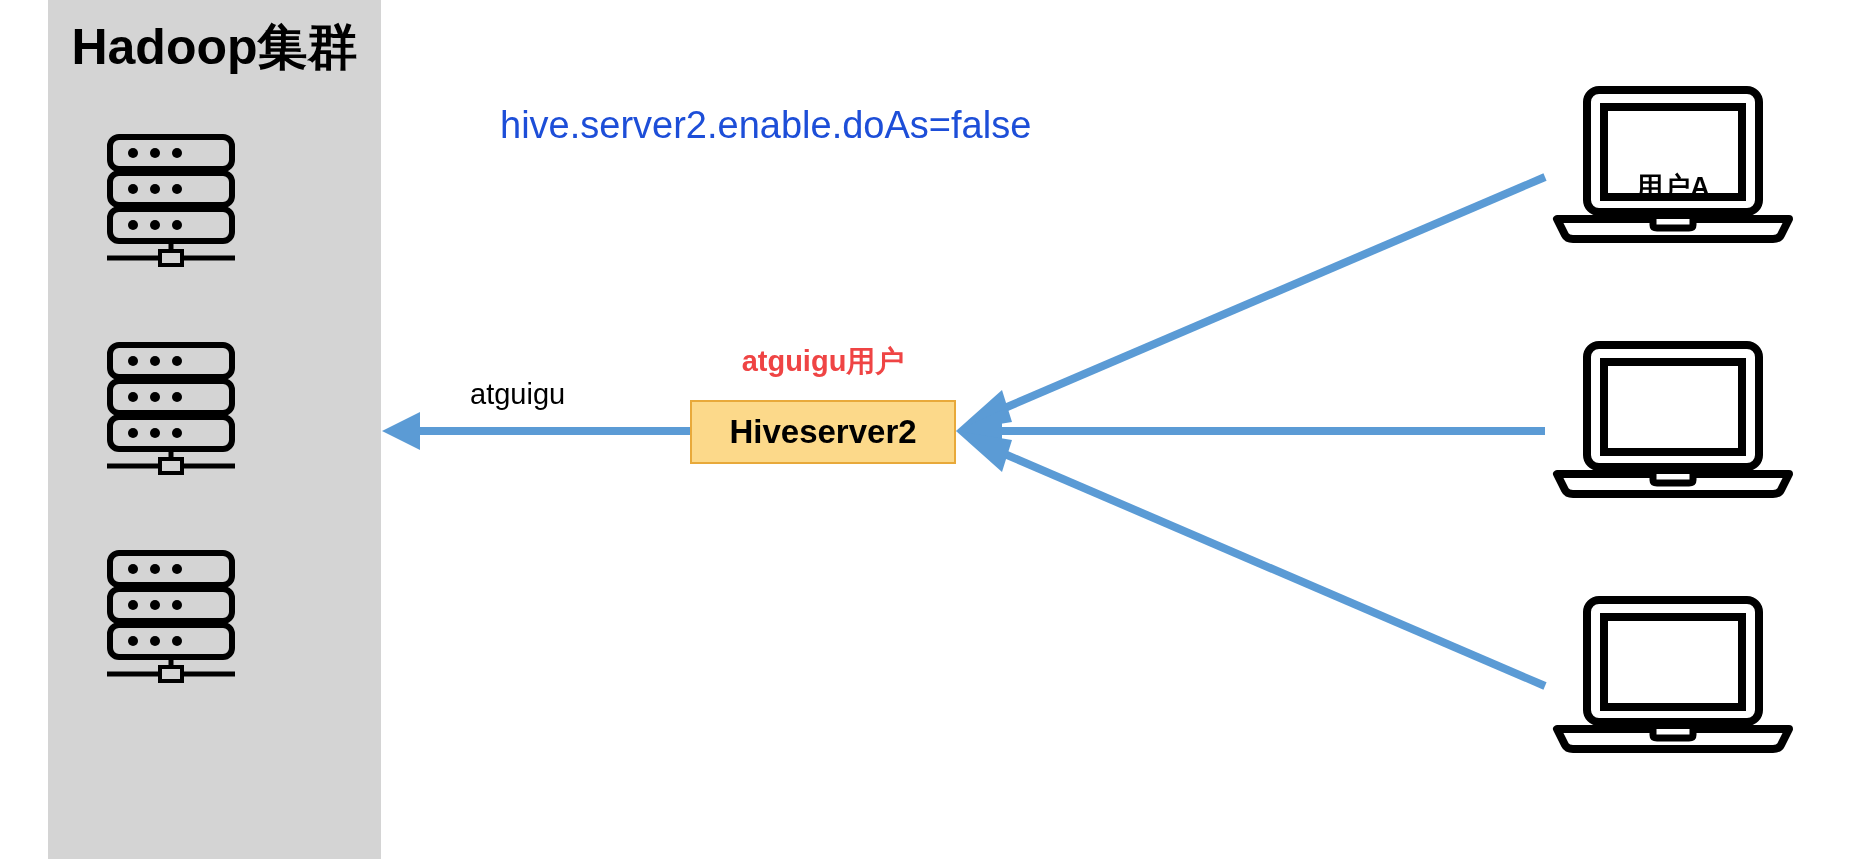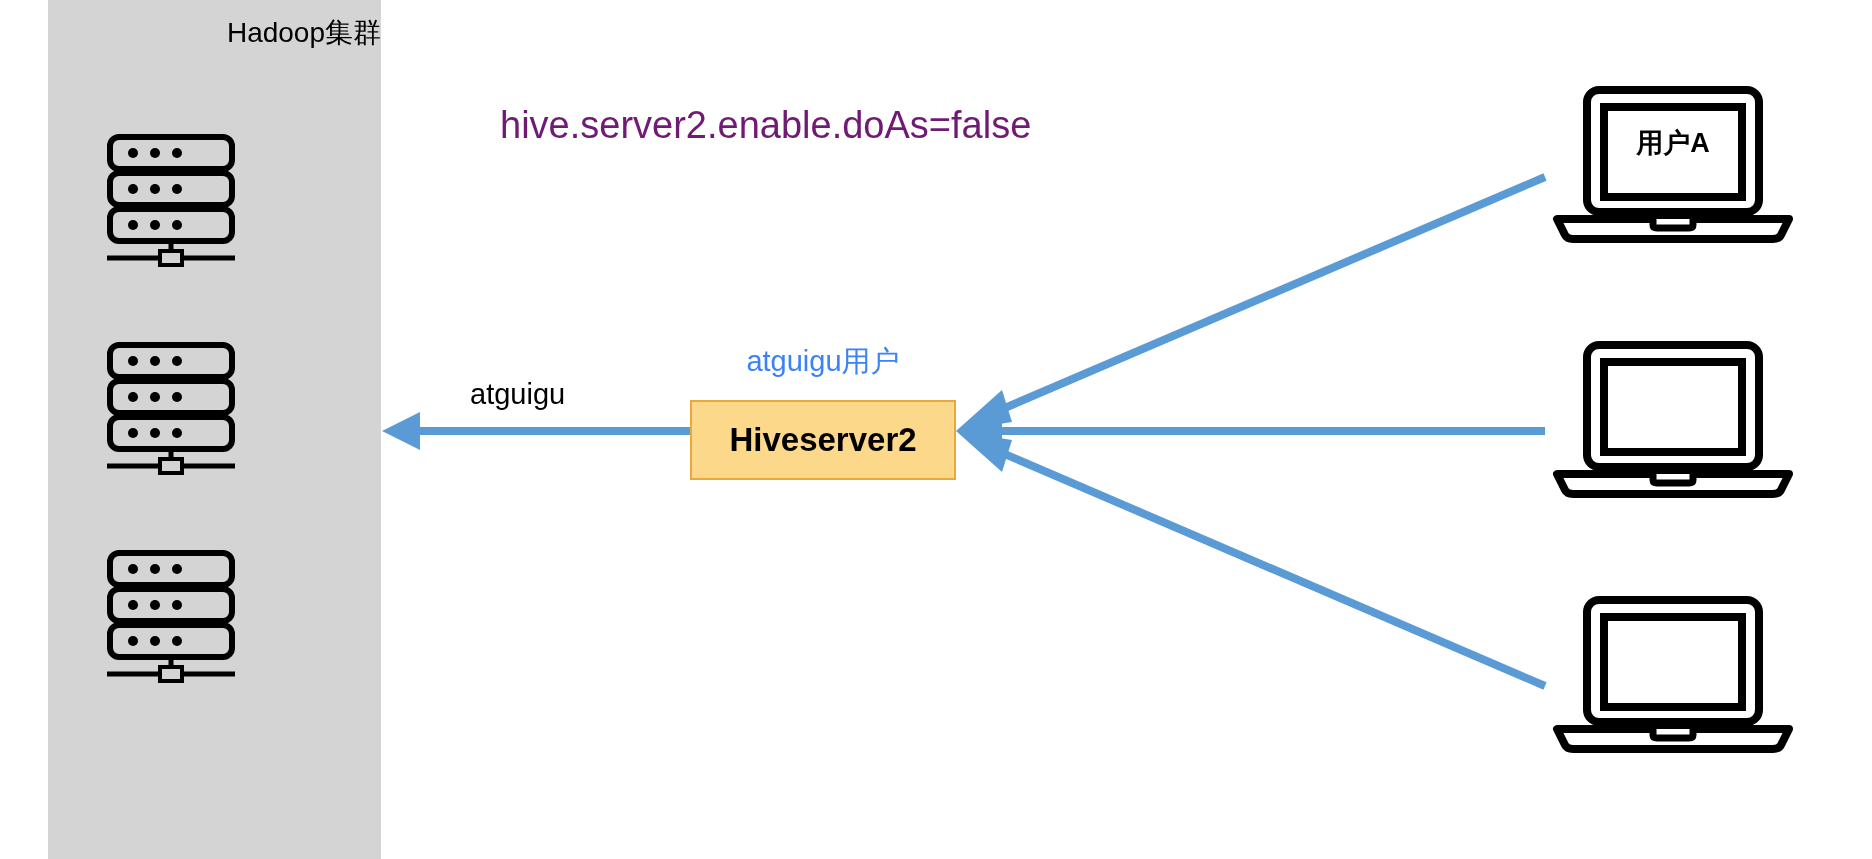--- a/index.html
+++ b/index.html
@@ -32,10 +32,10 @@
     left: 48px;
     top: 14px;
     width: 333px;
-    text-align: right;
-    font-size: 28px;
-    color: #000000;
-    font-weight: 400;
+    text-align: center;
+    font-size: 50px;
+    color: #000000;
+    font-weight: 700;
     letter-spacing: 0px;
     white-space: nowrap;
   }

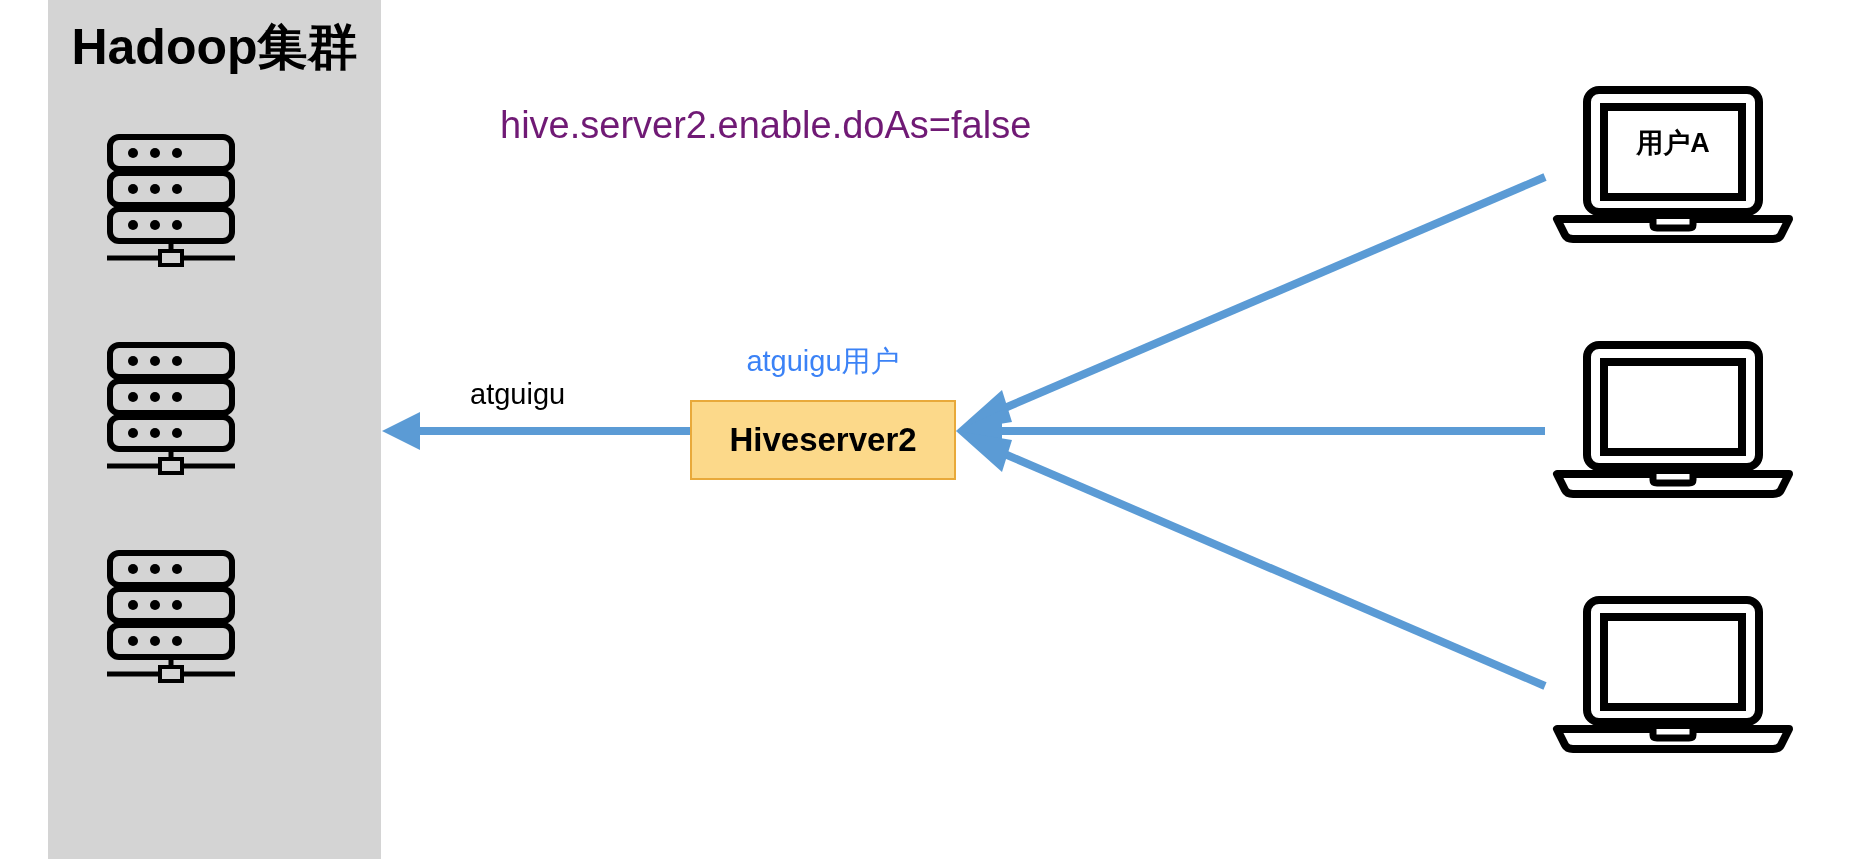--- a/index.html
+++ b/index.html
@@ -54,7 +54,7 @@
     left: 500px;
     top: 104px;
     font-size: 38px;
-    color: #701a75;
+    color: #1d4ed8;
     font-weight: 400;
     white-space: nowrap;
   }

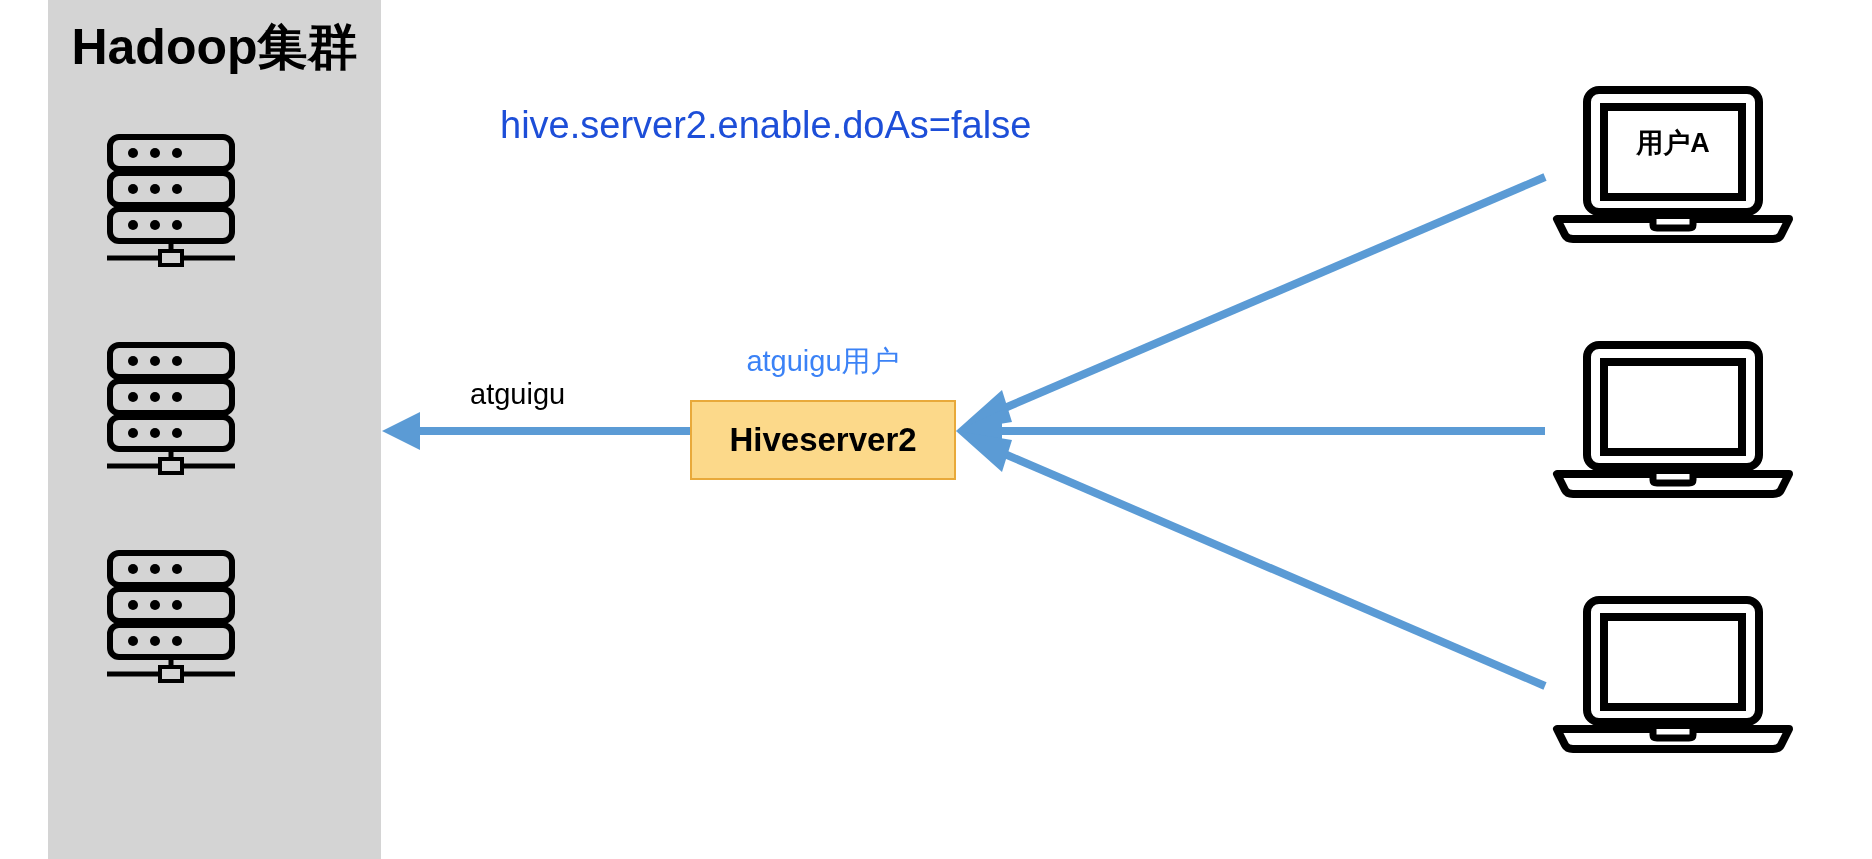--- a/index.html
+++ b/index.html
@@ -127,6 +127,7 @@
     font-weight: bold;
     color: #000000;
     white-space: nowrap;
+    margin-top: 44px;
   }
 </style>
 </head>

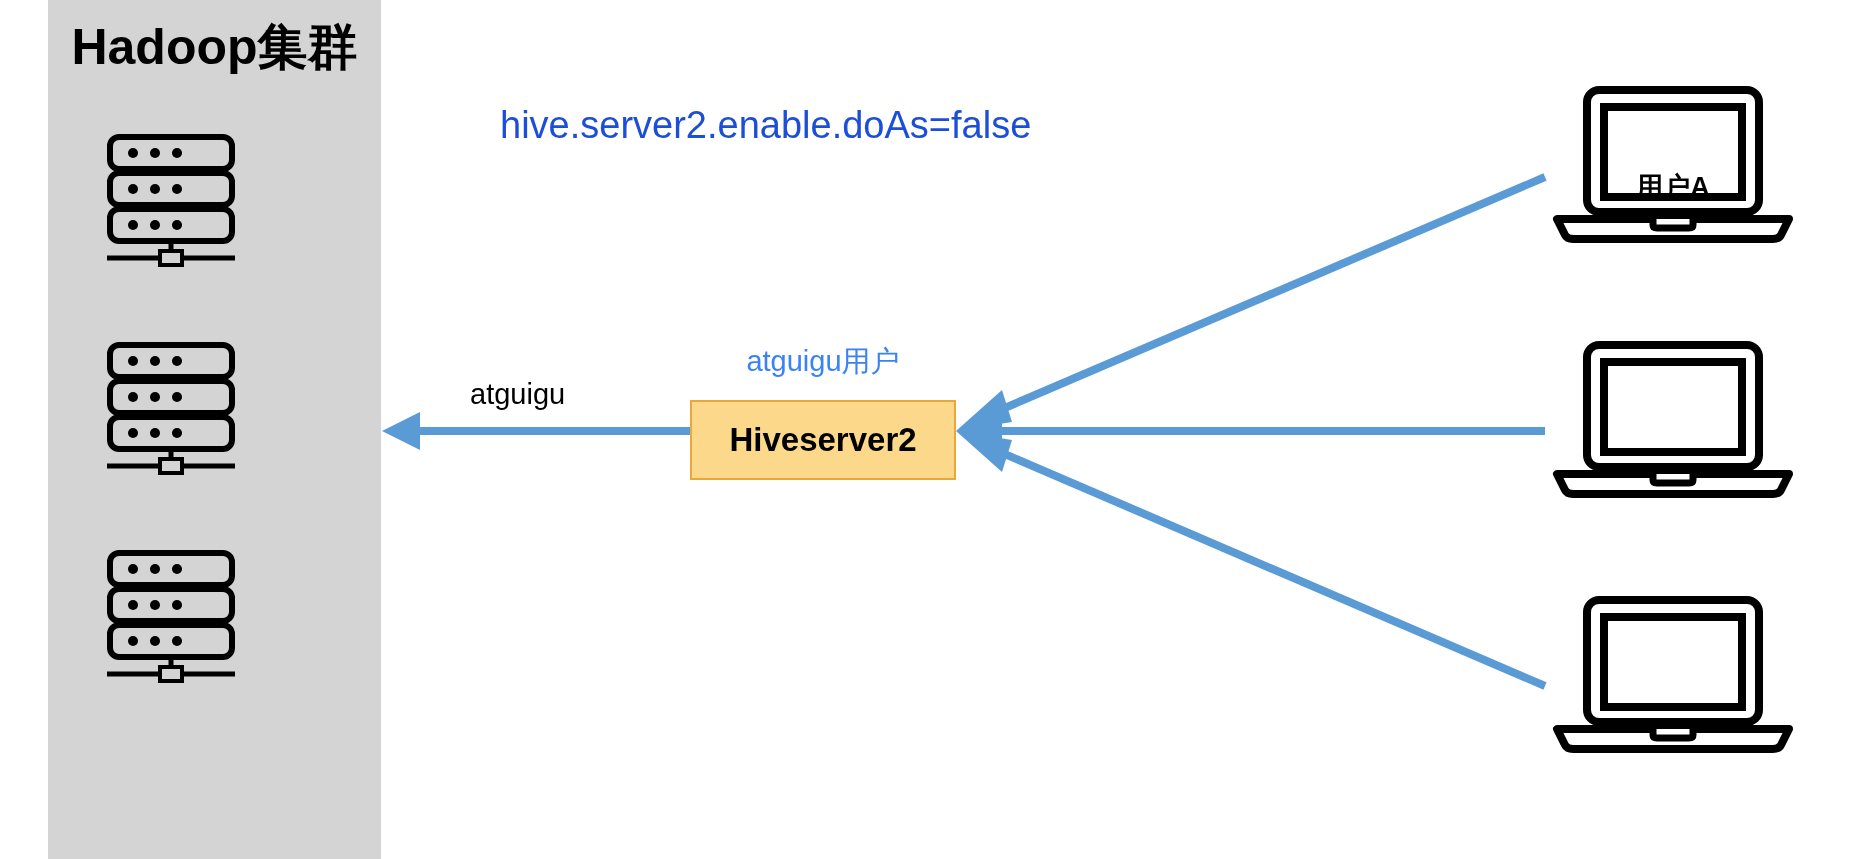--- a/index.html
+++ b/index.html
@@ -86,8 +86,8 @@
     width: 266px;
     text-align: center;
     font-size: 29px;
-    font-weight: normal;
-    color: #3b82f6;
+    font-weight: bold;
+    color: #ef4444;
     white-space: nowrap;
   }
 

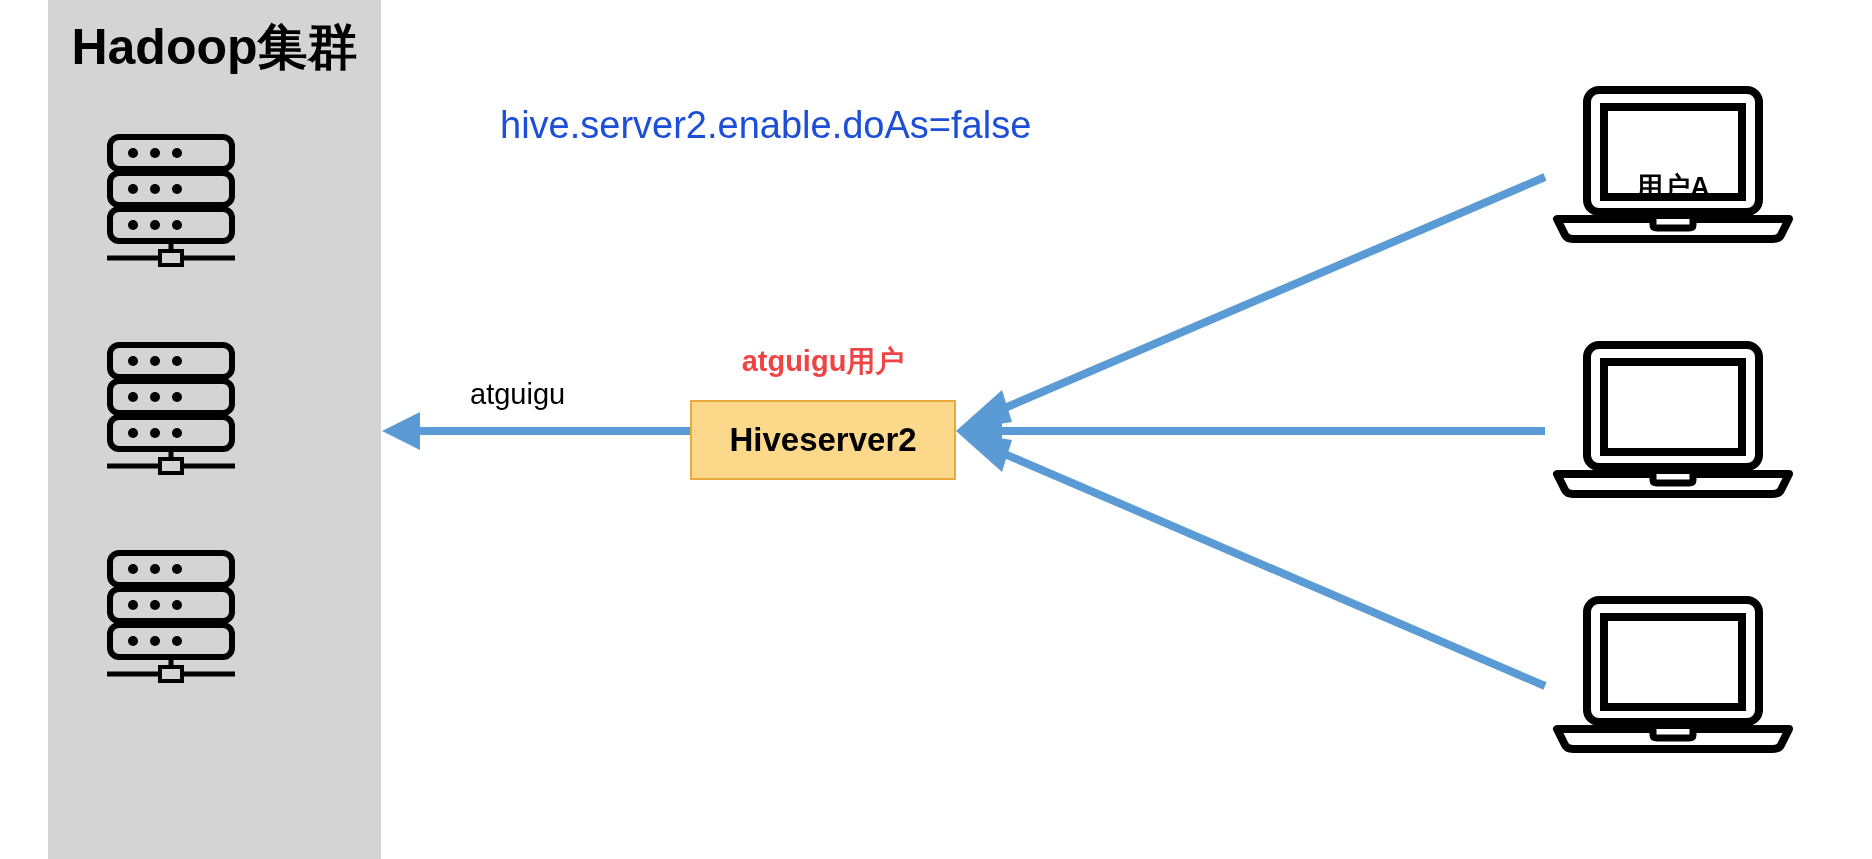--- a/index.html
+++ b/index.html
@@ -65,7 +65,7 @@
     left: 690px;
     top: 400px;
     width: 266px;
-    height: 80px;
+    height: 64px;
     background: #fcd98a;
     border: 2px solid #e8a93a;
     box-sizing: border-box;

